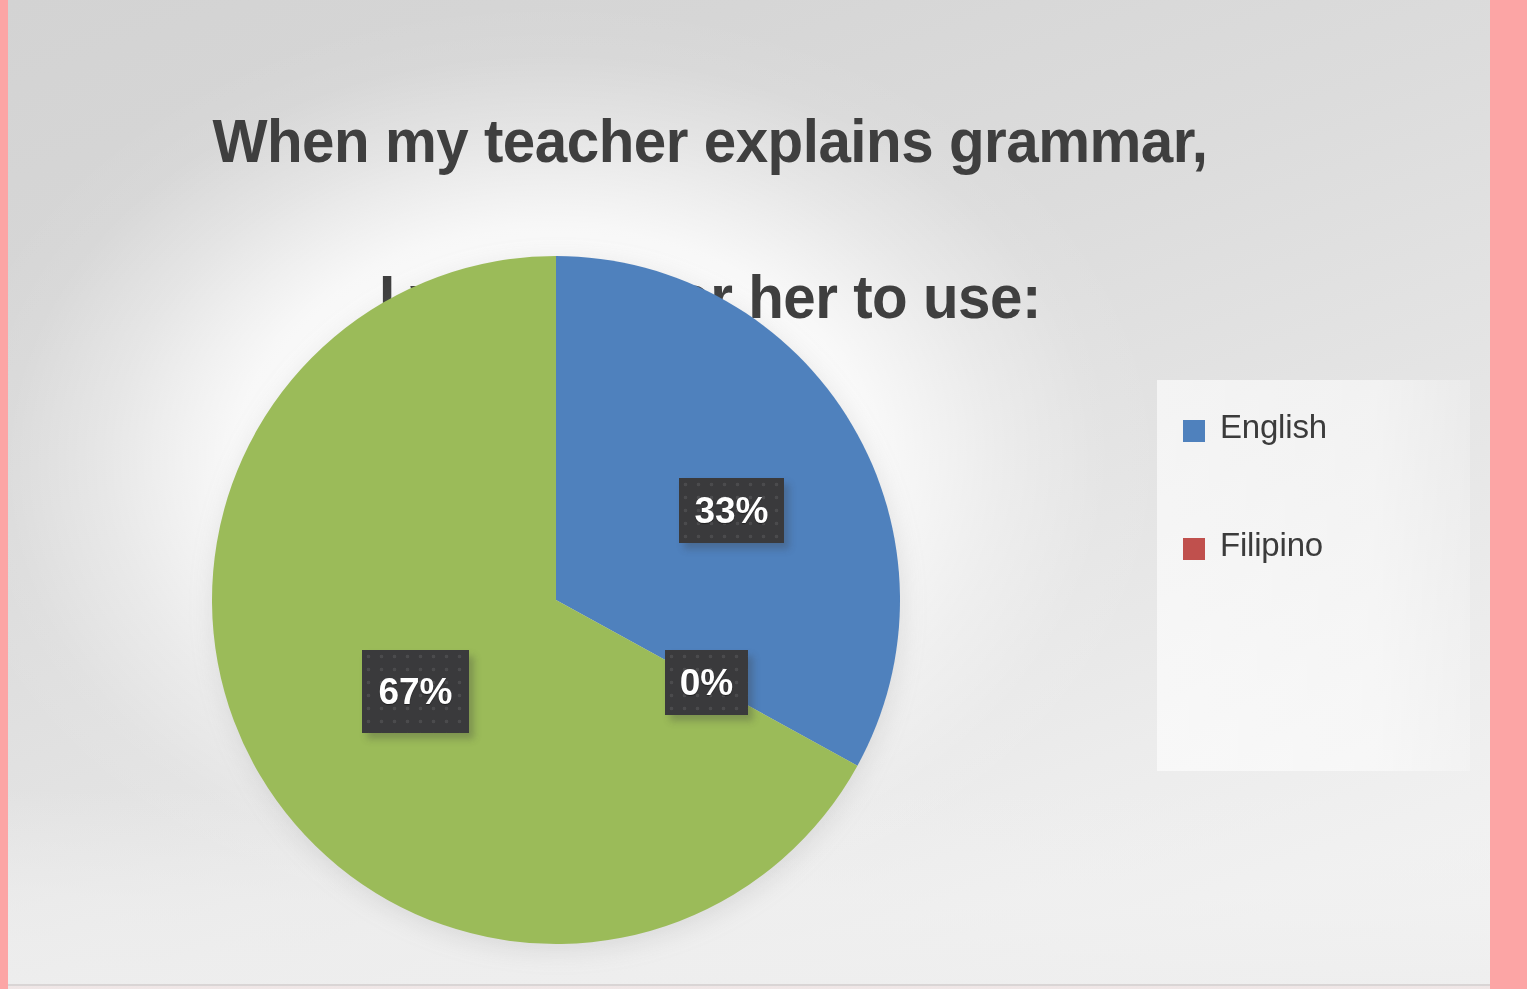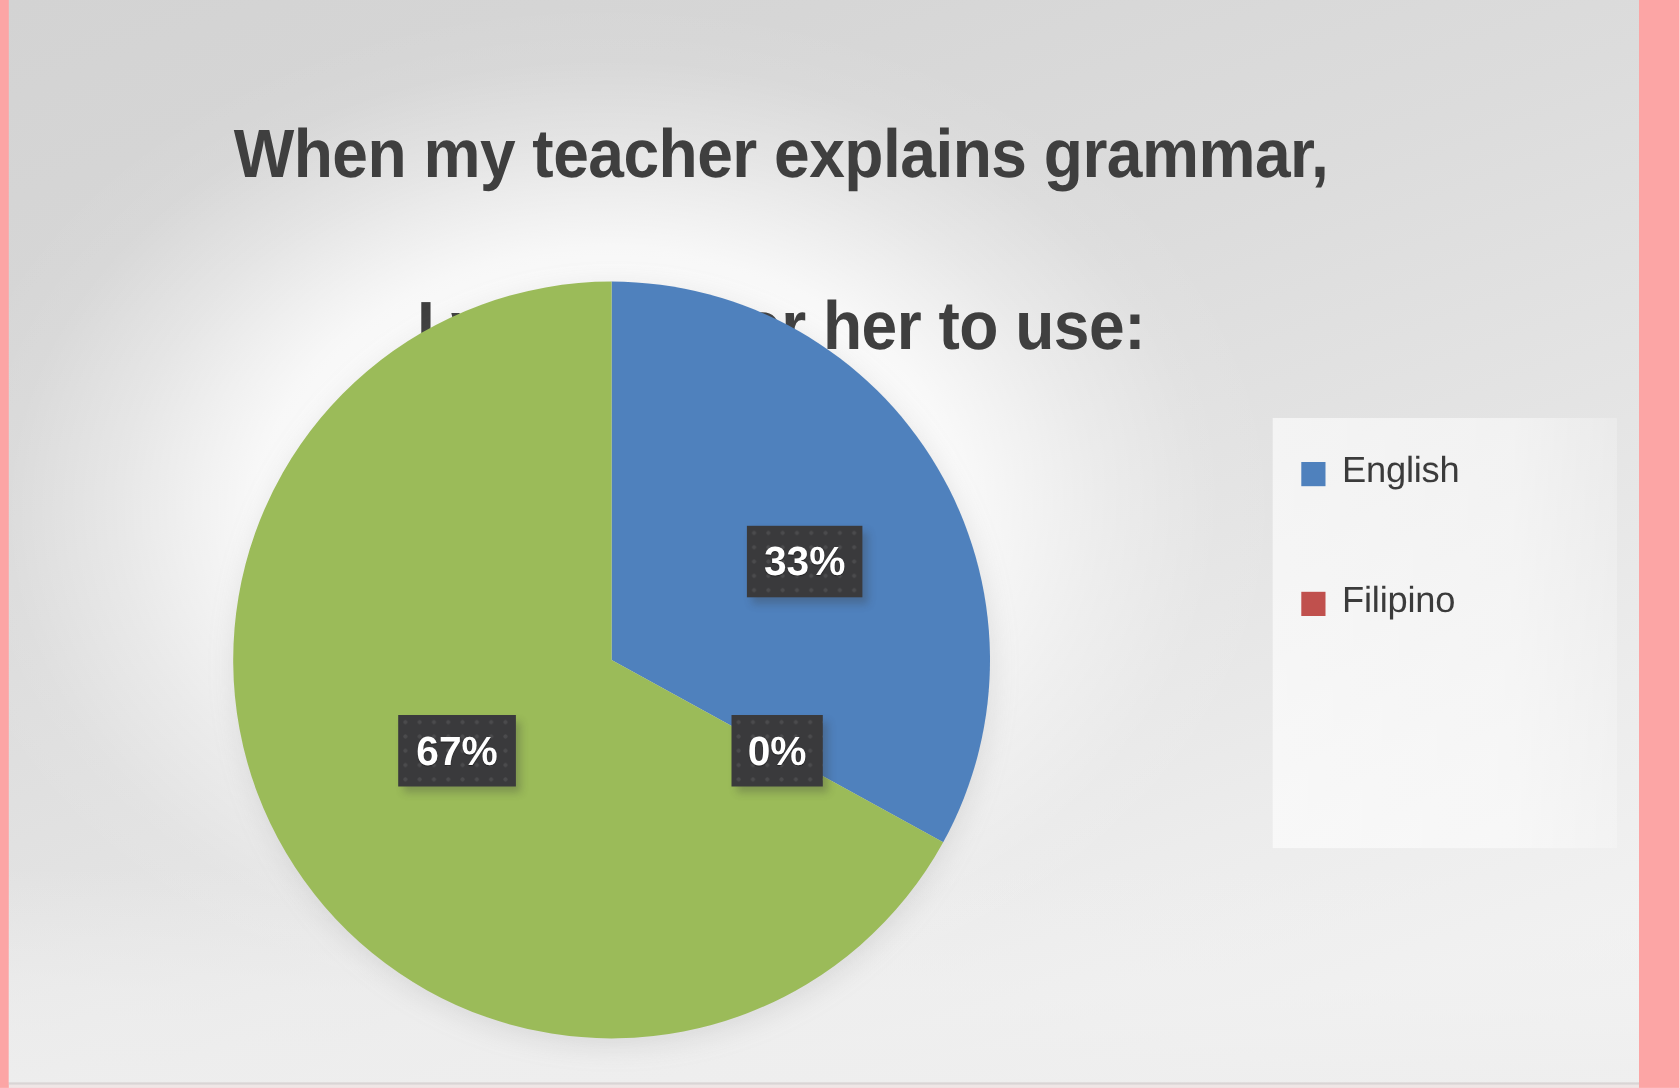--- a/index.html
+++ b/index.html
@@ -116,7 +116,7 @@
   }
   #label-english     { left: 655px; top: 478px; width: 105px; height: 65px; margin-left: 24px; }
   #label-filipino    { left: 665px; top: 650px; width: 83px;  height: 65px; }
-  #label-combination { left: 362px; top: 650px; width: 107px; height: 65px; }
+  #label-combination { left: 362px; top: 650px; width: 107px; height: 83px; }
 
   
   #legend {

